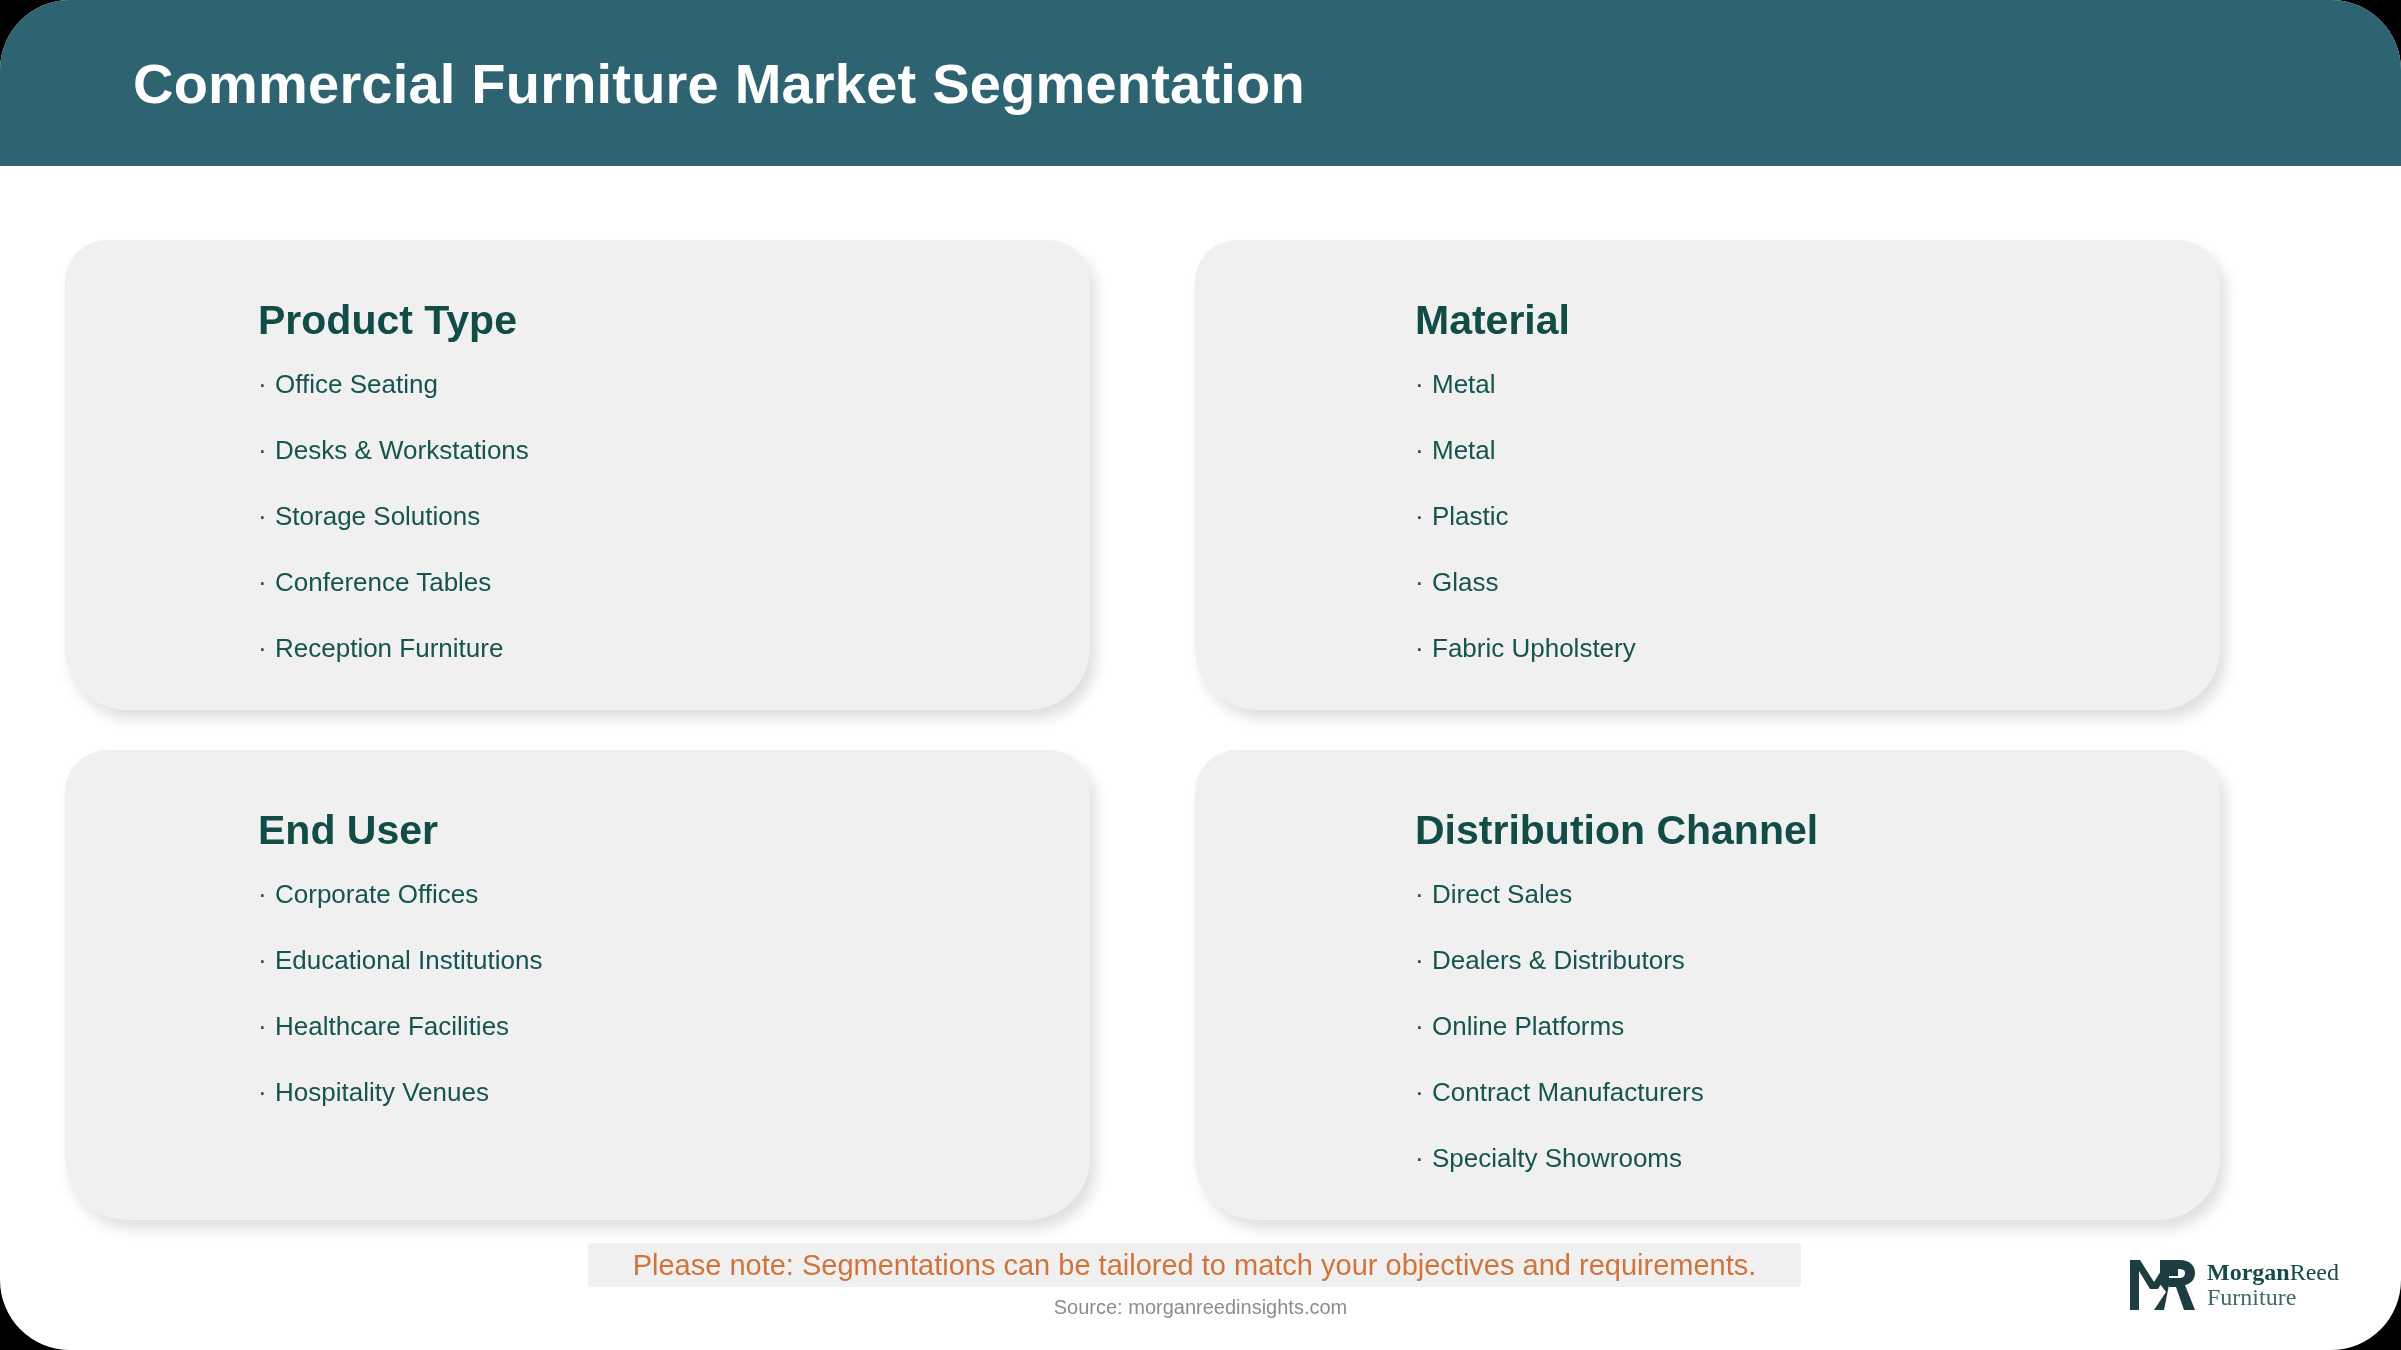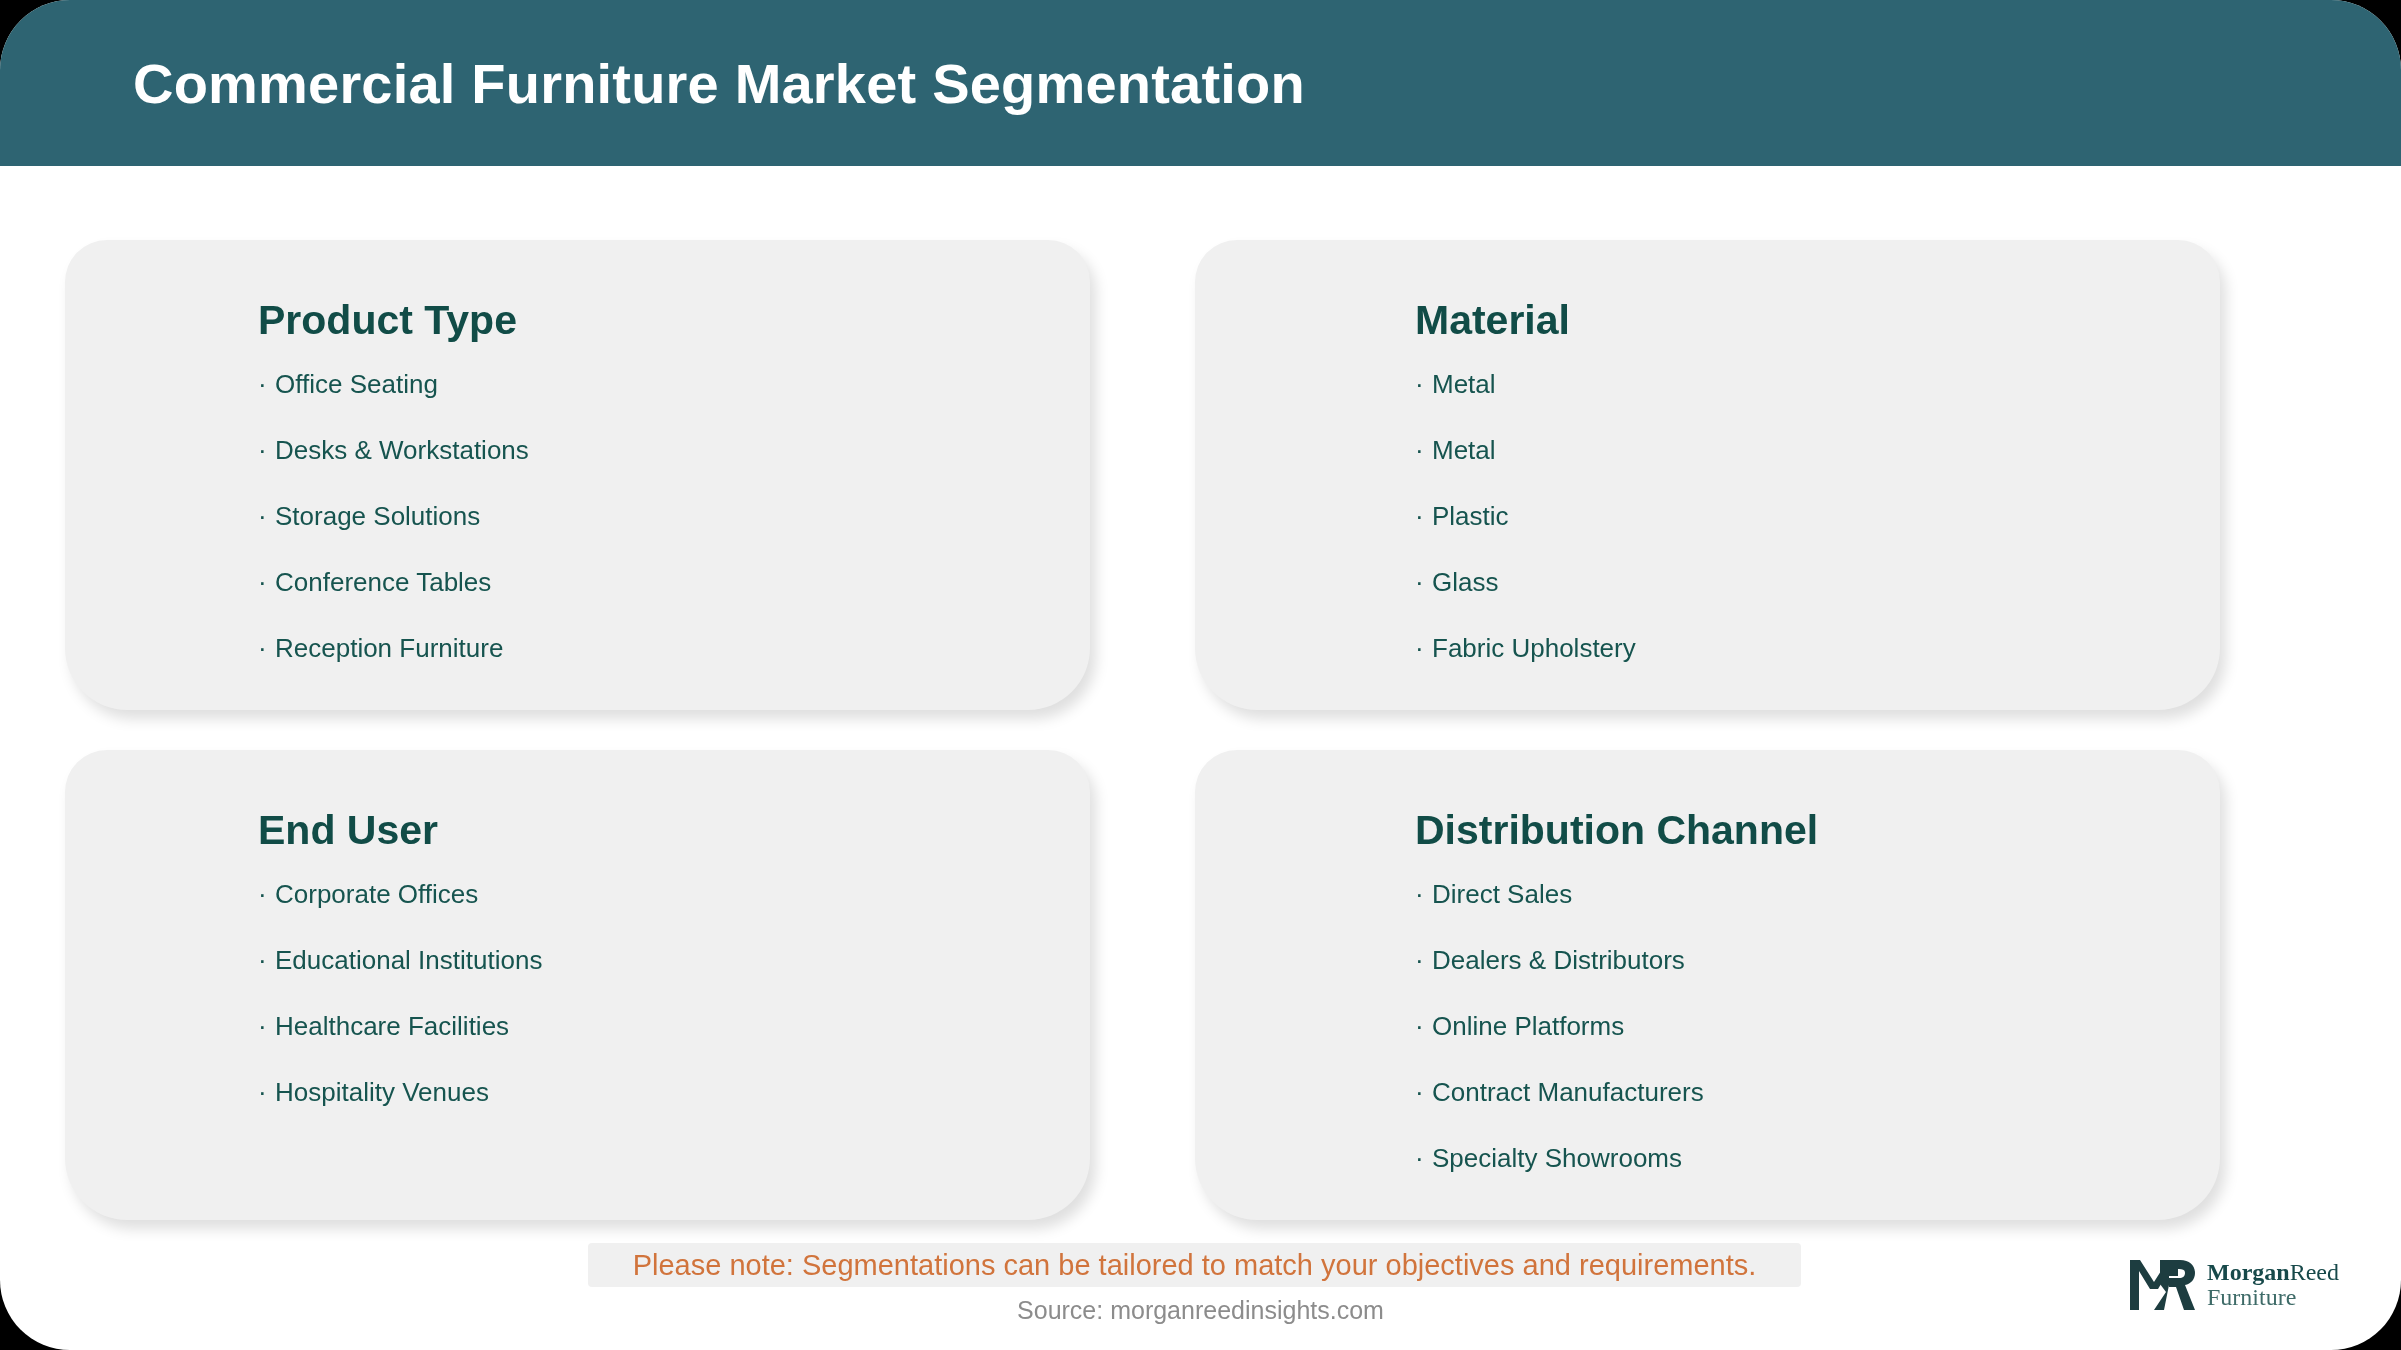--- a/index.html
+++ b/index.html
@@ -128,7 +128,7 @@
     width: 2401px;
     text-align: center;
     color: #8c8c8c;
-    font-size: 25px;
+    font-size: 20px;
   }
 
   

